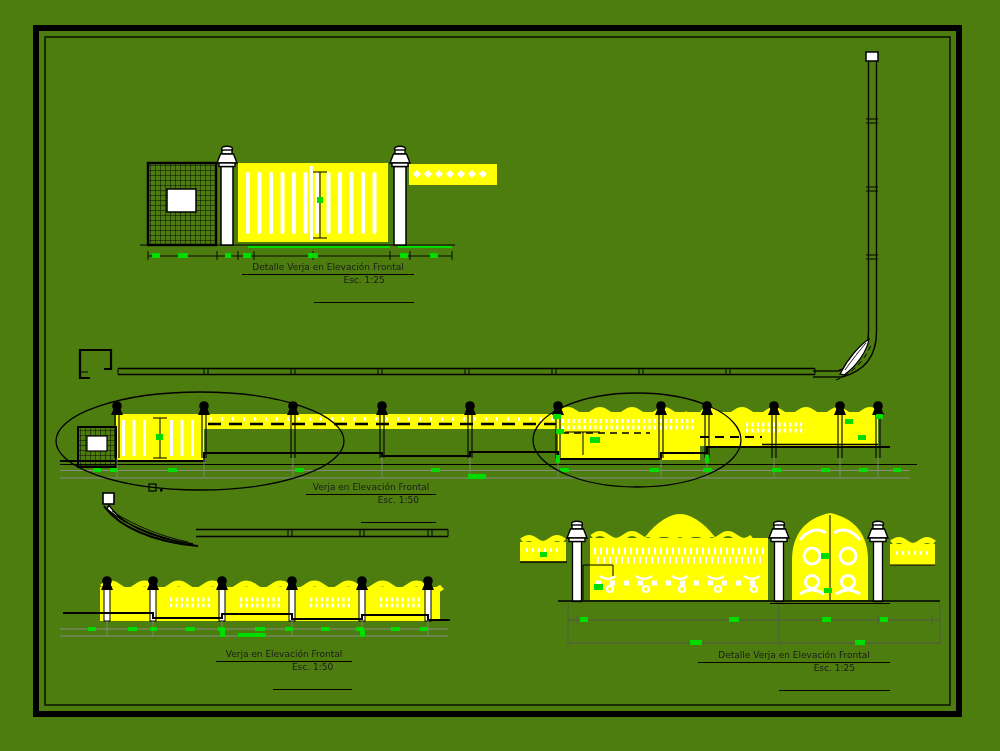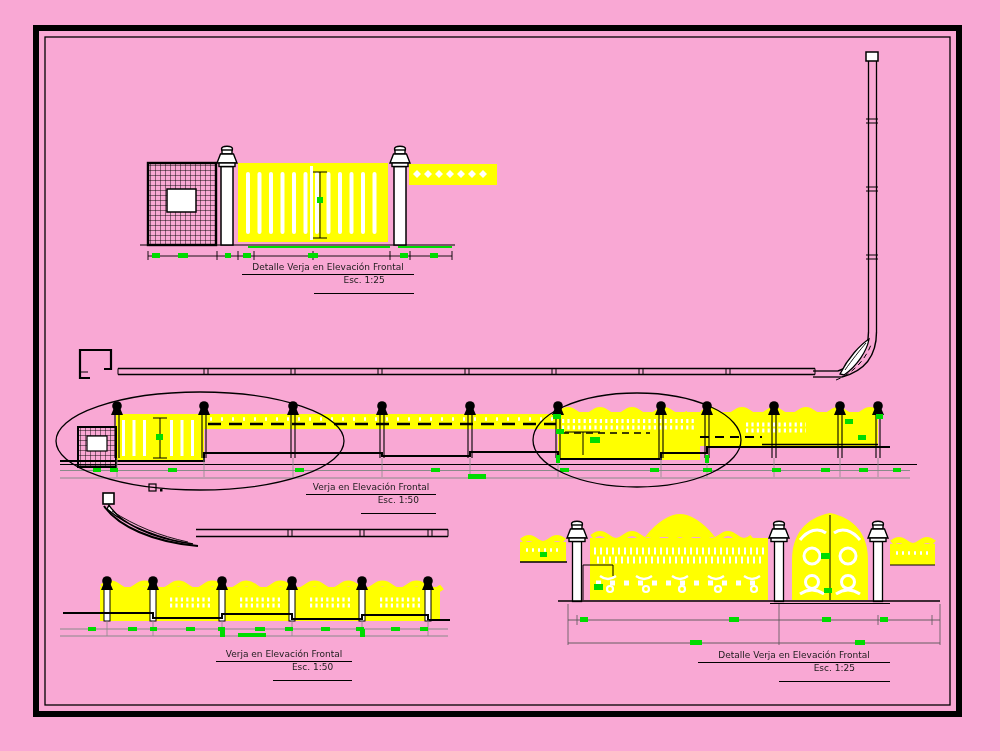--- a/index.html
+++ b/index.html
@@ -3,7 +3,7 @@
 <meta charset="utf-8">
 <style>
   html,body{margin:0;padding:0;background:#ffffff;}
-  .page{position:relative;width:1000px;height:751px;background:#f9a8d4;overflow:hidden;
+  .page{position:relative;width:1000px;height:751px;background:#4d7c0f;overflow:hidden;
         font-family:"DejaVu Sans",sans-serif;}
   svg{position:absolute;left:0;top:0;}
   .lbl{position:absolute;color:#1b1b1b;font-size:9px;line-height:10.5px;}

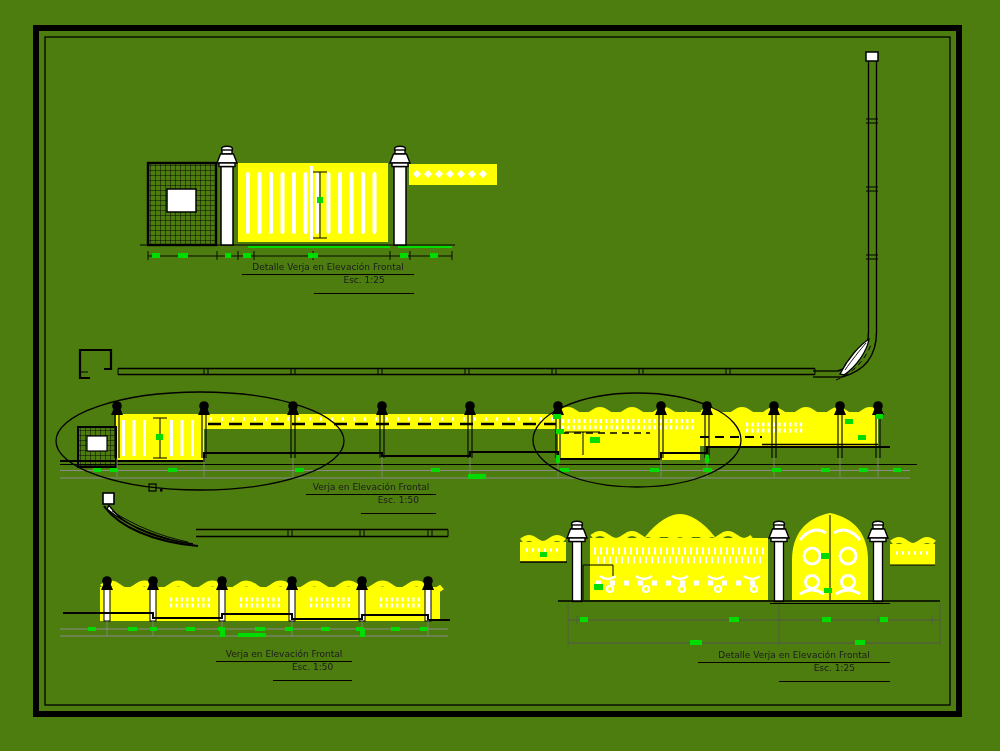--- a/index.html
+++ b/index.html
@@ -9,7 +9,7 @@
   .lbl{position:absolute;color:#1b1b1b;font-size:9px;line-height:10.5px;}
   .lbl .t{border-bottom:1px solid #000;text-align:center;padding:0 2px 1px 2px;white-space:nowrap;}
   .lbl .s{border-bottom:1px solid #000;margin-left:auto;width:58%;text-align:center;
-          padding-bottom:8px;white-space:nowrap;}
+          padding-bottom:17px;white-space:nowrap;}
 </style>
 </head>
 <body>

